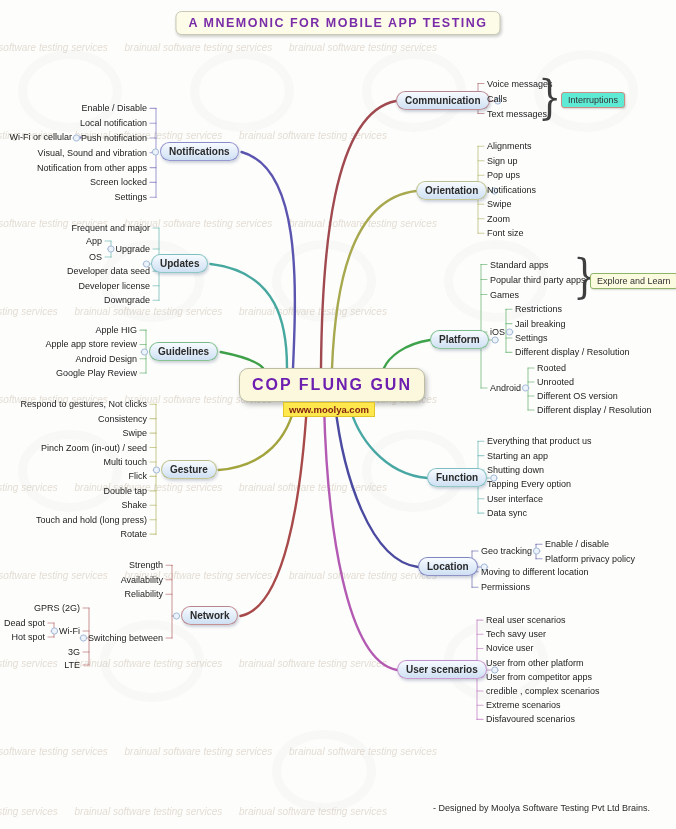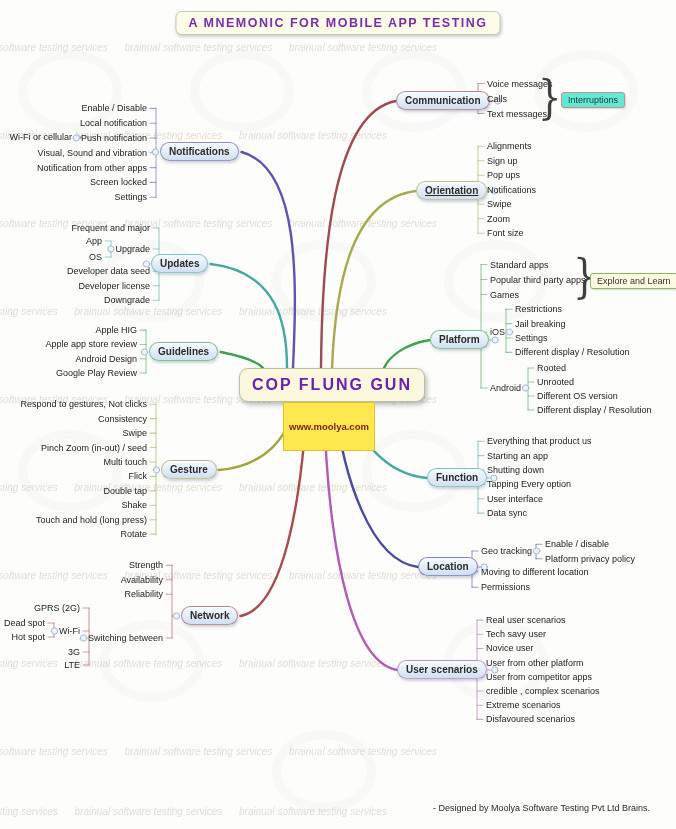--- a/index.html
+++ b/index.html
@@ -83,7 +83,7 @@
   <div class="node" id="n-gesture" style="left: 161px; top: 460px; border-color: rgba(164, 164, 63, 0.6);">Gesture</div>
   <div class="node" id="n-network" style="left: 181px; top: 606px; border-color: rgba(168, 74, 74, 0.6);">Network</div>
   <div class="node" id="n-communication" style="left: 396px; top: 91px; border-color: rgba(160, 74, 80, 0.6);">Communication</div>
-  <div class="node" id="n-orientation" style="left: 416px; top: 181px; border-color: rgba(168, 168, 78, 0.6); text-decoration: underline;">Orientation</div>
+  <div class="node" id="n-orientation" style="left: 416px; top: 181px; border-color: rgba(168, 168, 78, 0.6);">Orientation</div>
   <div class="node" id="n-platform" style="left: 430px; top: 330px; border-color: rgba(63, 163, 76, 0.6); text-align: right;">Platform</div>
   <div class="node" id="n-function" style="left: 427px; top: 468px; border-color: rgba(73, 168, 164, 0.6);">Function</div>
   <div class="node" id="n-location" style="left: 418px; top: 557px; border-color: rgba(74, 74, 160, 0.6);">Location</div>

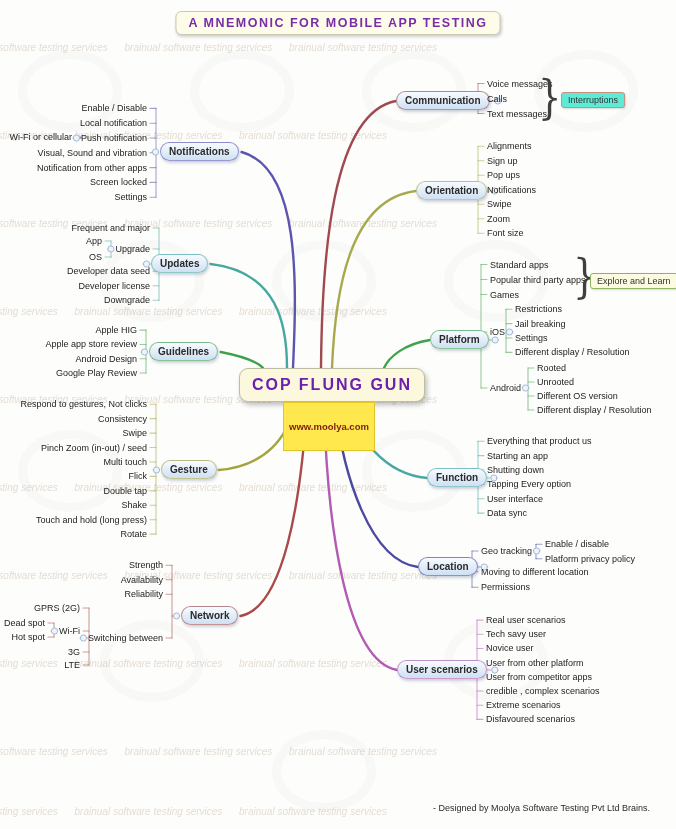--- a/index.html
+++ b/index.html
@@ -41,7 +41,7 @@
       white-space:nowrap;box-shadow:2px 3px 5px rgba(0,0,0,.25);}
   #center-url{position:absolute;z-index:3;left:283px;top:402px;background:#ffe84d;
       border:1px solid #e0c428;color:#7e1d12;font-weight:bold;font-size:9.5px;
-      padding:18px 5px;white-space:nowrap;}
+      padding:1px 5px;white-space:nowrap;}
   #footer-credit{position:absolute;z-index:2;left:433px;top:803px;font-size:9px;color:#2a2a2a;}
 </style>
 </head>

